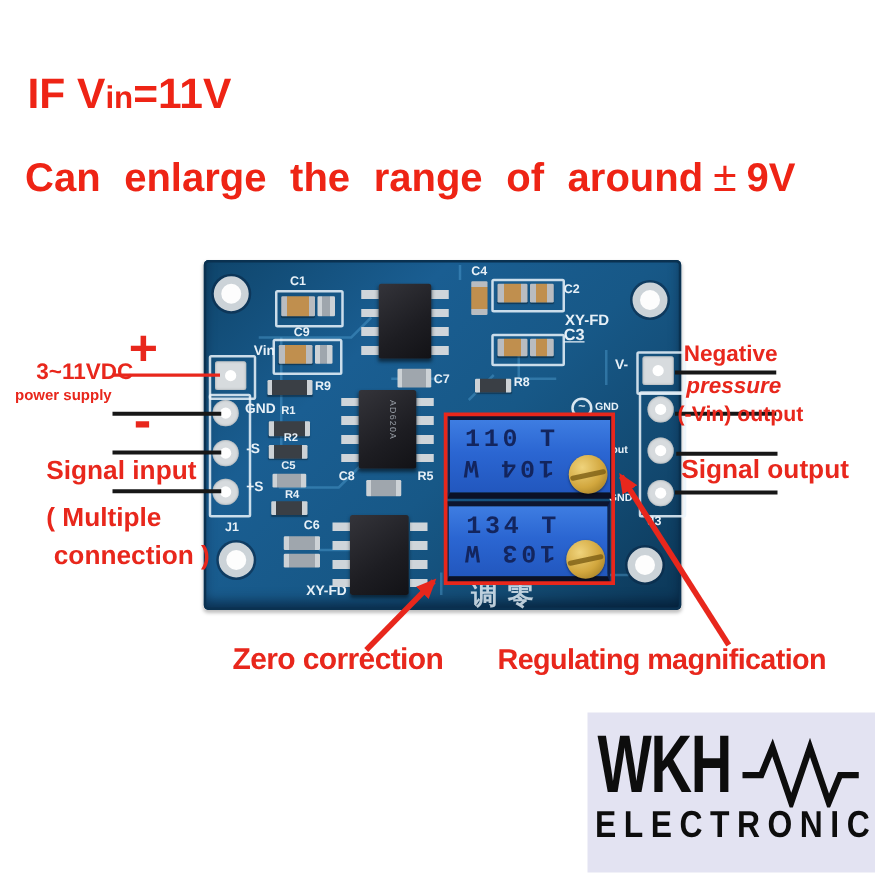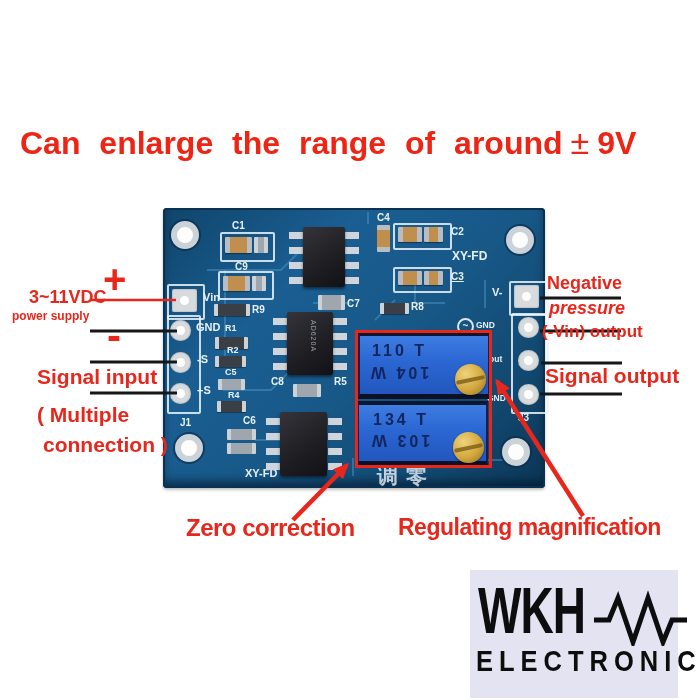--- a/index.html
+++ b/index.html
@@ -65,6 +65,7 @@
 
 <div class="stage">
 
+  <div class="abs t1"><span class="big">IF V</span><span class="small">in</span><span class="big">=11V</span></div>
   <div class="abs t2"><span>Can enlarge the range of around</span><span class="pm">±</span><span class="val">9V</span></div>
 
   <div class="abs pcb">

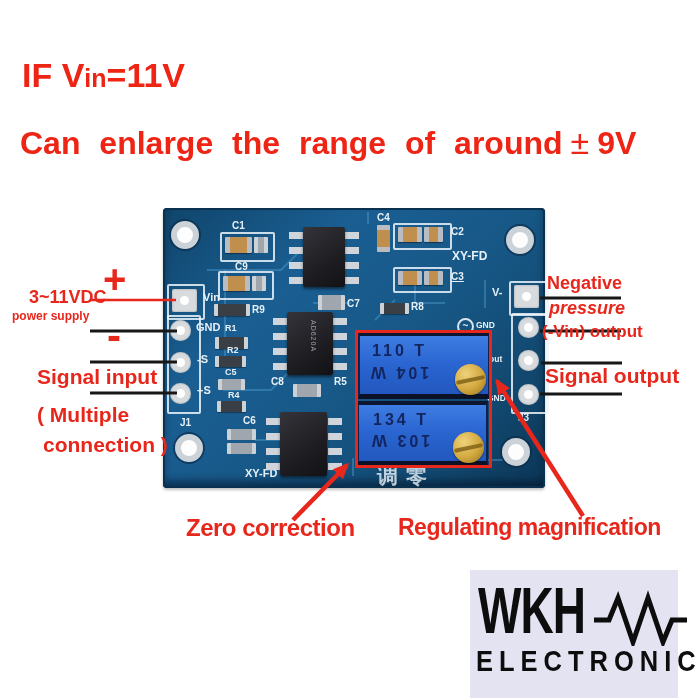--- a/index.html
+++ b/index.html
@@ -151,7 +151,7 @@
     <div class="abs silk" style="left:230px;top:59px;width:55px;height:22px;"></div>
     <div class="abs cap" style="left:235px;top:63px;width:24px;height:14px;"></div>
     <div class="abs cap" style="left:261px;top:63px;width:19px;height:14px;"></div>
-    <div class="abs lbl" style="left:288px;top:64px;font-size:10px;text-decoration:underline;">C3</div>
+    <div class="abs lbl" style="left:288px;top:53px;font-size:13px;text-decoration:underline;">C3</div>
 
     <div class="abs smd" style="left:51px;top:96px;width:36px;height:12px;"></div>
     <div class="abs lbl" style="left:89px;top:97px;font-size:10px;">R9</div>

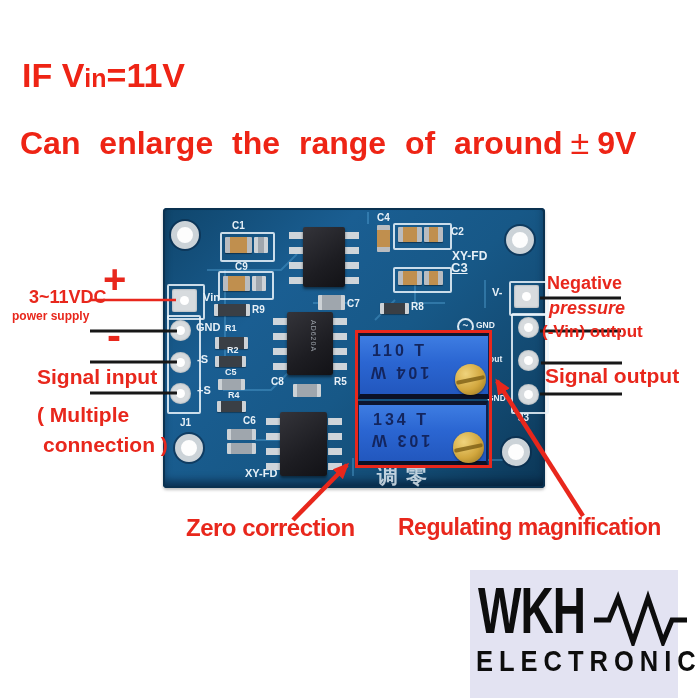--- a/index.html
+++ b/index.html
@@ -105,7 +105,7 @@
     <div class="abs padc" style="left:6.5px;top:174.5px;width:21px;height:21px;">
         <span class="in"></span>
       </div>
-    <div class="abs lbl" style="left:40px;top:84px;font-size:11px;text-align:right;">Vin</div>
+    <div class="abs lbl" style="left:40px;top:68px;font-size:11px;text-align:right;">Vin</div>
     <div class="abs lbl" style="left:33px;top:114px;font-size:11px;">GND</div>
     <div class="abs lbl" style="left:34px;top:146px;font-size:11px;">-S</div>
     <div class="abs lbl" style="left:34px;top:177px;font-size:11px;">+S</div>

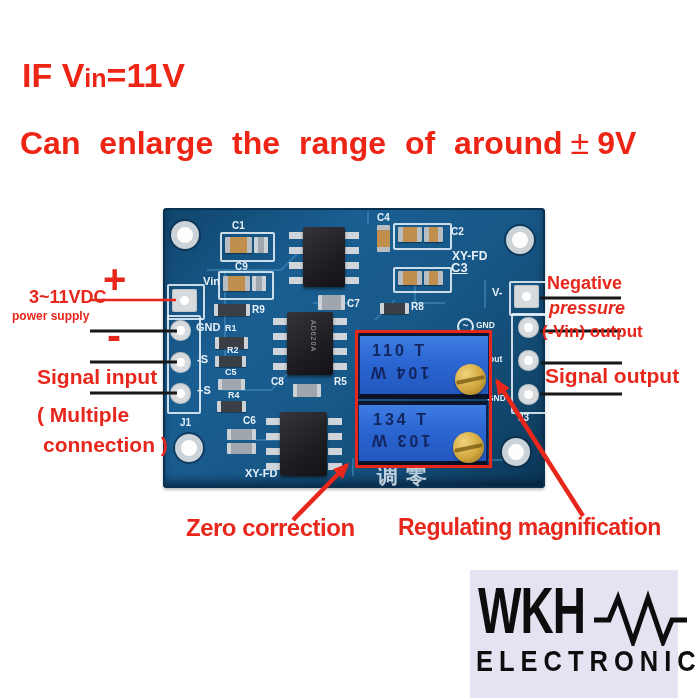--- a/index.html
+++ b/index.html
@@ -39,8 +39,8 @@
   .iclbl{color:#9aa0a8;font-size:7px;letter-spacing:1px;transform:rotate(90deg);transform-origin:left top;white-space:nowrap;}
   .trim{background:linear-gradient(180deg,#3e7de2 0%,#2b66d2 45%,#2257be 100%);
         border:2px solid #0e2250;border-top:4px solid #0d1630;border-bottom:5px solid #0b1126;box-sizing:border-box;}
-  .tmtxt{color:#13255e;font-family:Liberation Sans, sans-serif;font-weight:700;
-         font-size:16px;line-height:1;white-space:nowrap;}
+  .tmtxt{color:#13255e;font-family:Liberation Mono, monospace;font-weight:700;
+         font-size:20px;line-height:1;white-space:nowrap;}
   .tmrot{display:inline-block;transform:rotate(180deg);}
   .screw{border-radius:50%;background:radial-gradient(circle at 35% 32%,#efd37c,#d2a73e 55%,#99751f 95%);
          box-shadow:0 1px 2px rgba(0,0,0,.5);}

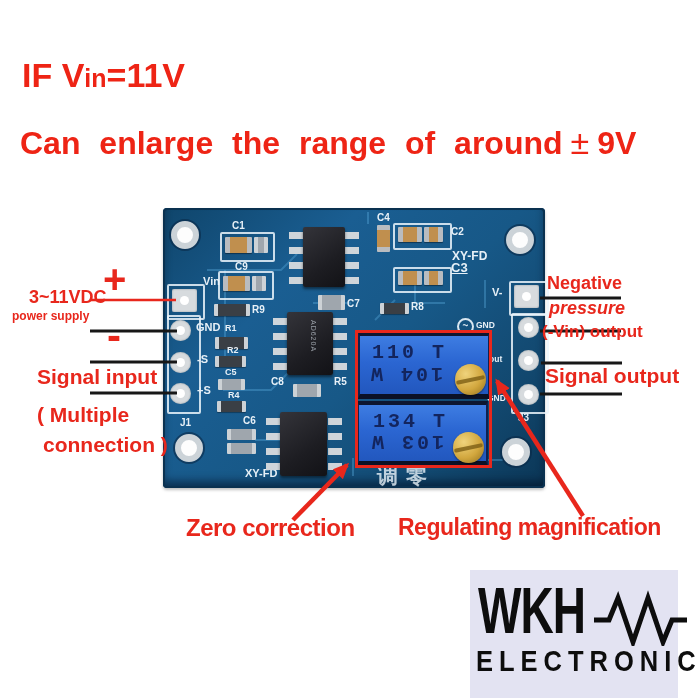--- a/index.html
+++ b/index.html
@@ -54,7 +54,7 @@
   .overlay{left:0;top:0;z-index:5;pointer-events:none;}
   .anntxt{z-index:6;}
   
-  .logo{left:470px;top:570px;width:208px;height:128px;background:#e3e3f2;}
+  .logo{left:470px;top:570px;width:230px;height:128px;background:#e3e3f2;}
   .wkh{left:8px;top:8px;font-size:46px;font-weight:700;letter-spacing:-1px;color:#0d0d0d;
        transform:scaleY(1.42);transform-origin:left top;line-height:1;}
   .electronic{left:6px;top:76px;font-size:25.5px;font-weight:700;letter-spacing:6px;color:#0d0d0d;

